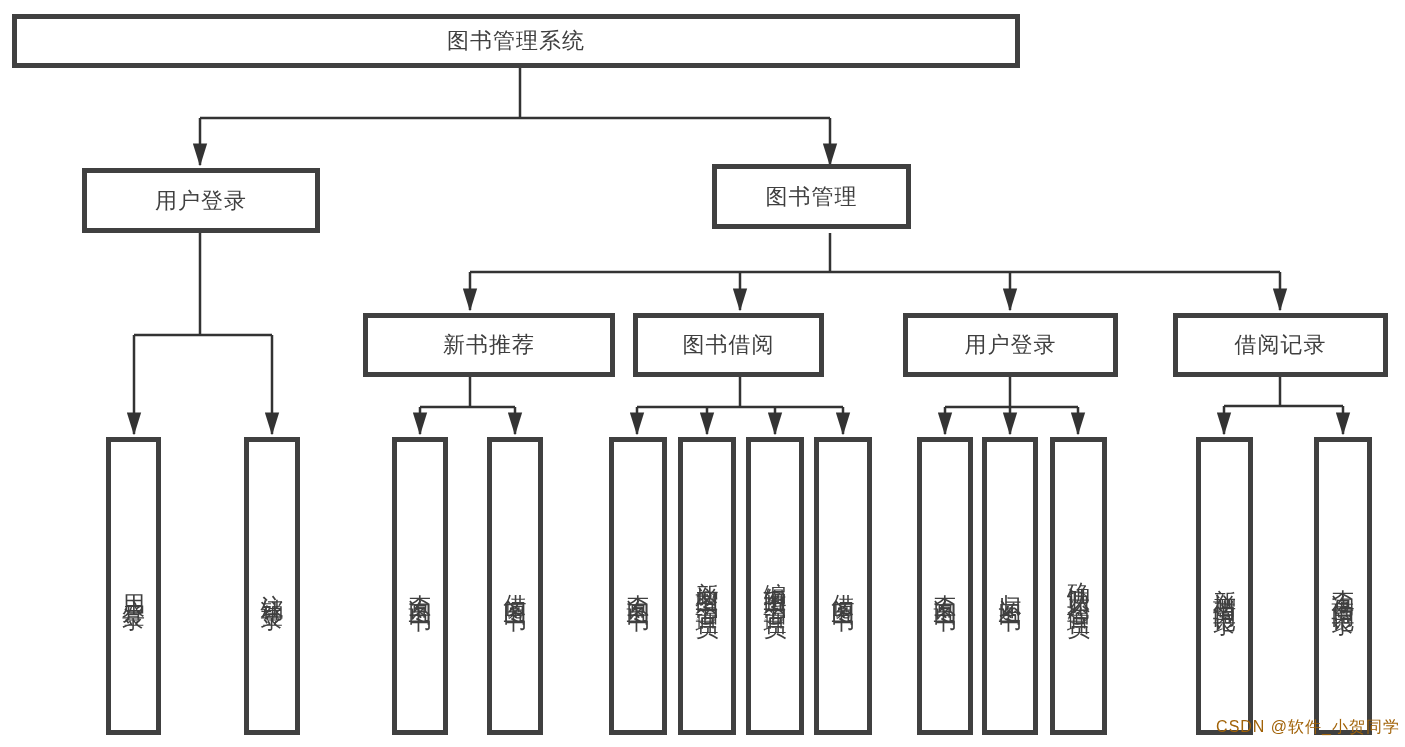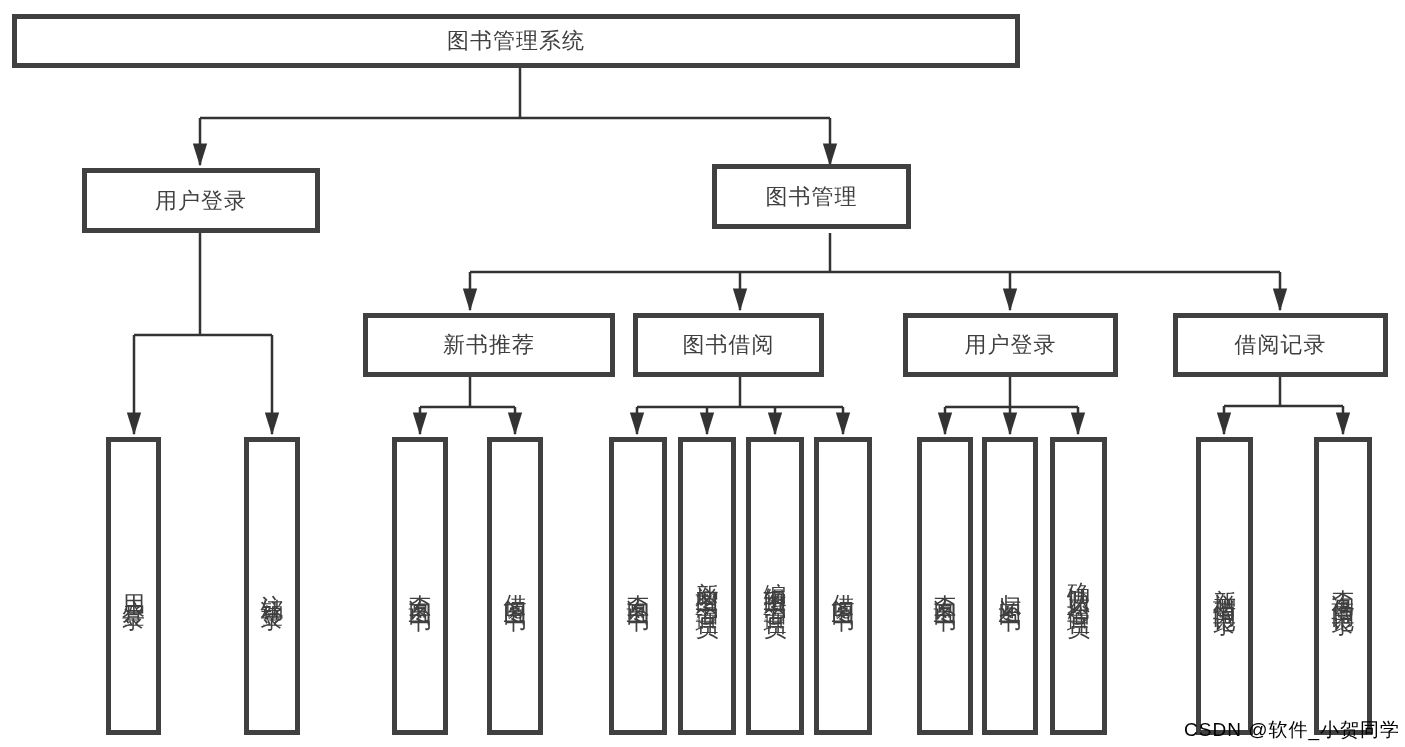--- a/index.html
+++ b/index.html
@@ -74,8 +74,8 @@
     right: 5px;
     top: 717px;
     z-index: 3;
-    font-size: 19px;
-    color: #000000;
+    font-size: 16px;
+    color: #a16207;
     letter-spacing: 1px;
     white-space: nowrap;
   }

